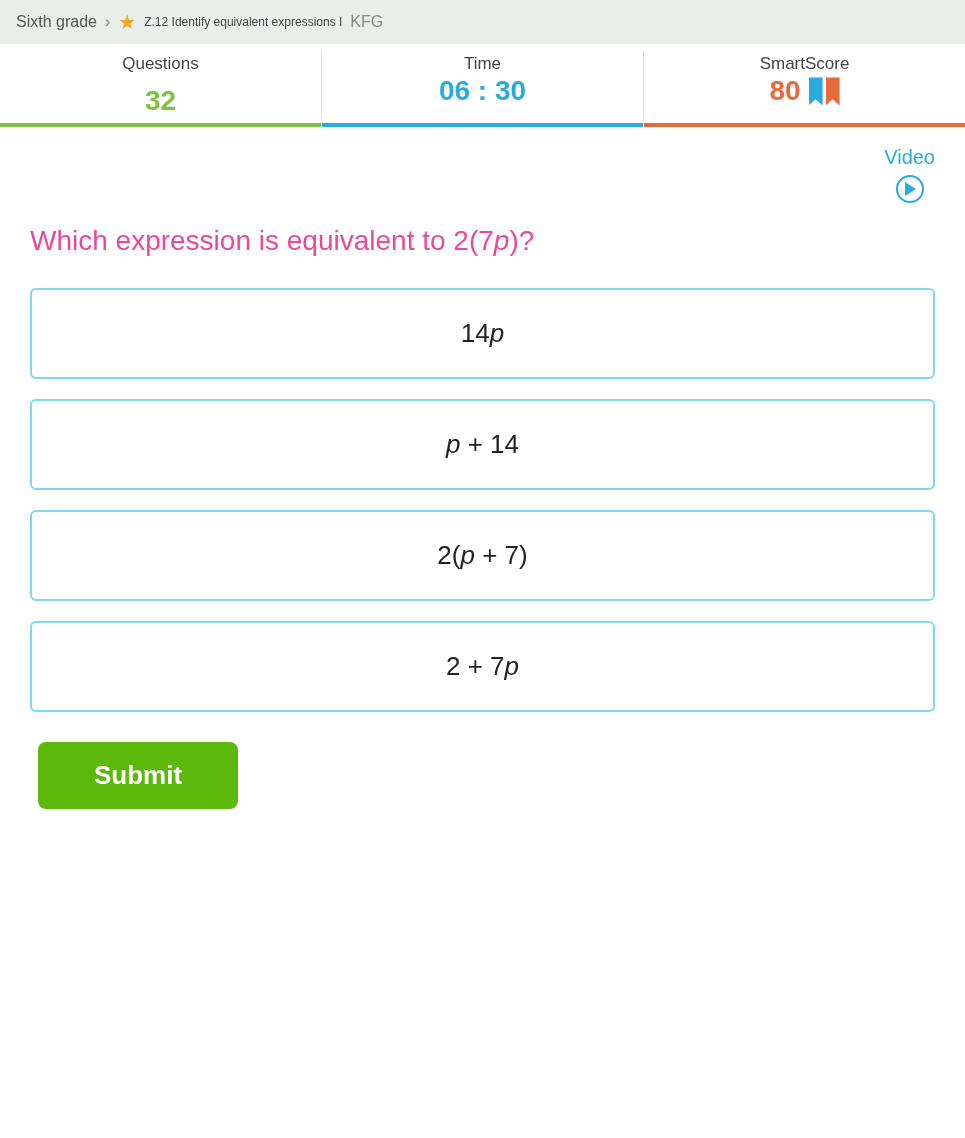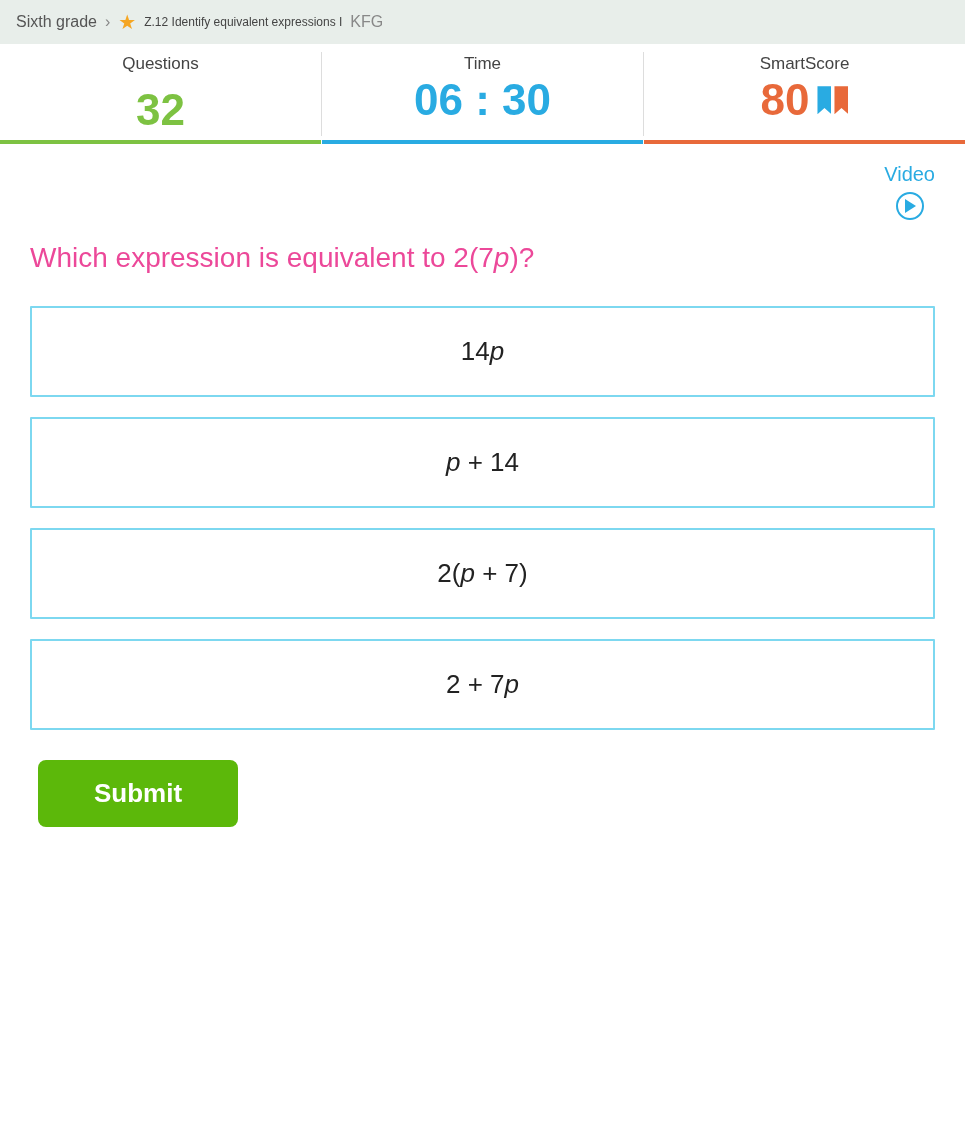--- a/index.html
+++ b/index.html
@@ -86,7 +86,7 @@
     }
 
     .stat-value {
-      font-size: 44px;
+      font-size: 28px;
       font-weight: 600;
       line-height: 1.1;
       margin-top: 2px;

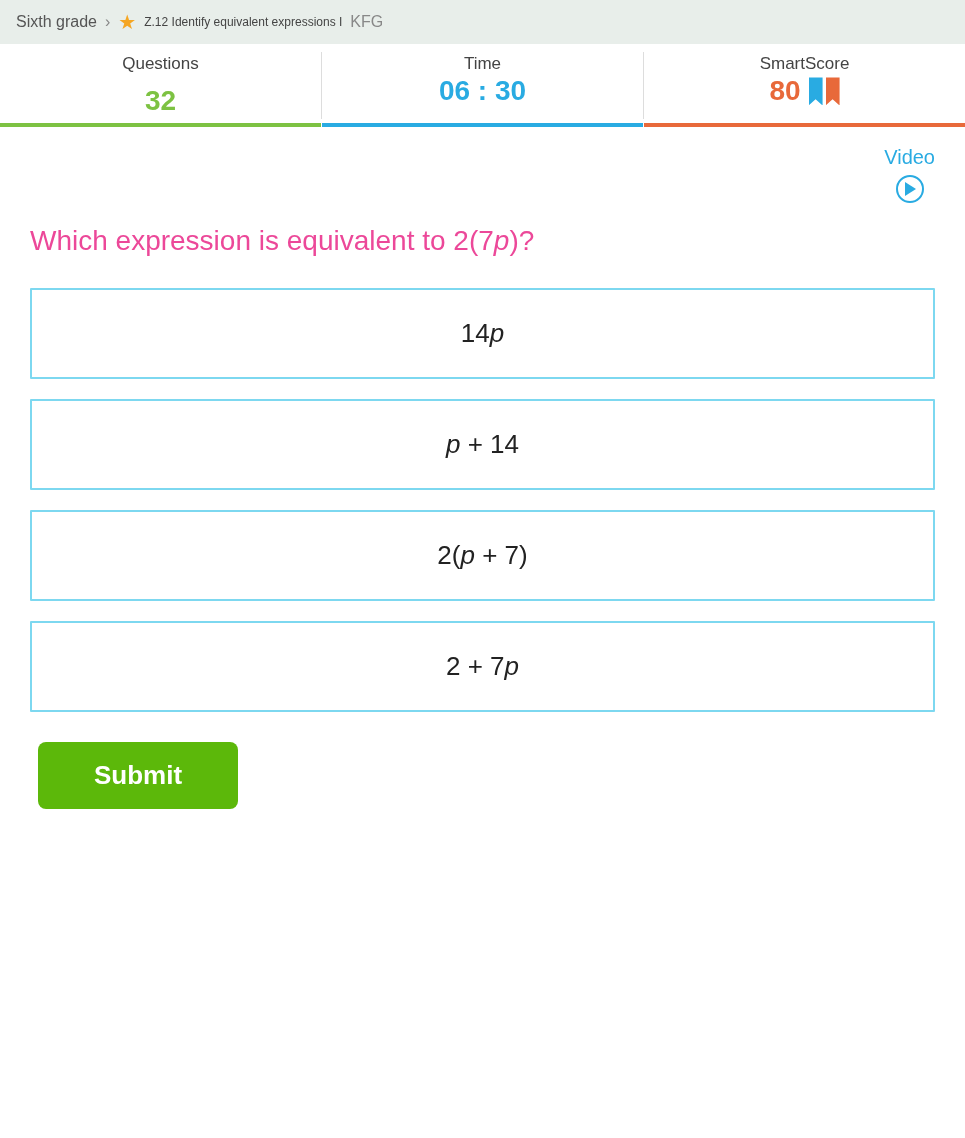--- a/index.html
+++ b/index.html
@@ -175,7 +175,7 @@
     
     .answer-choice {
       border: 2px solid #7dd8f0;
-      border-radius: 1px;
+      border-radius: 6px;
       padding: 28px 20px;
       margin-bottom: 20px;
       text-align: center;

